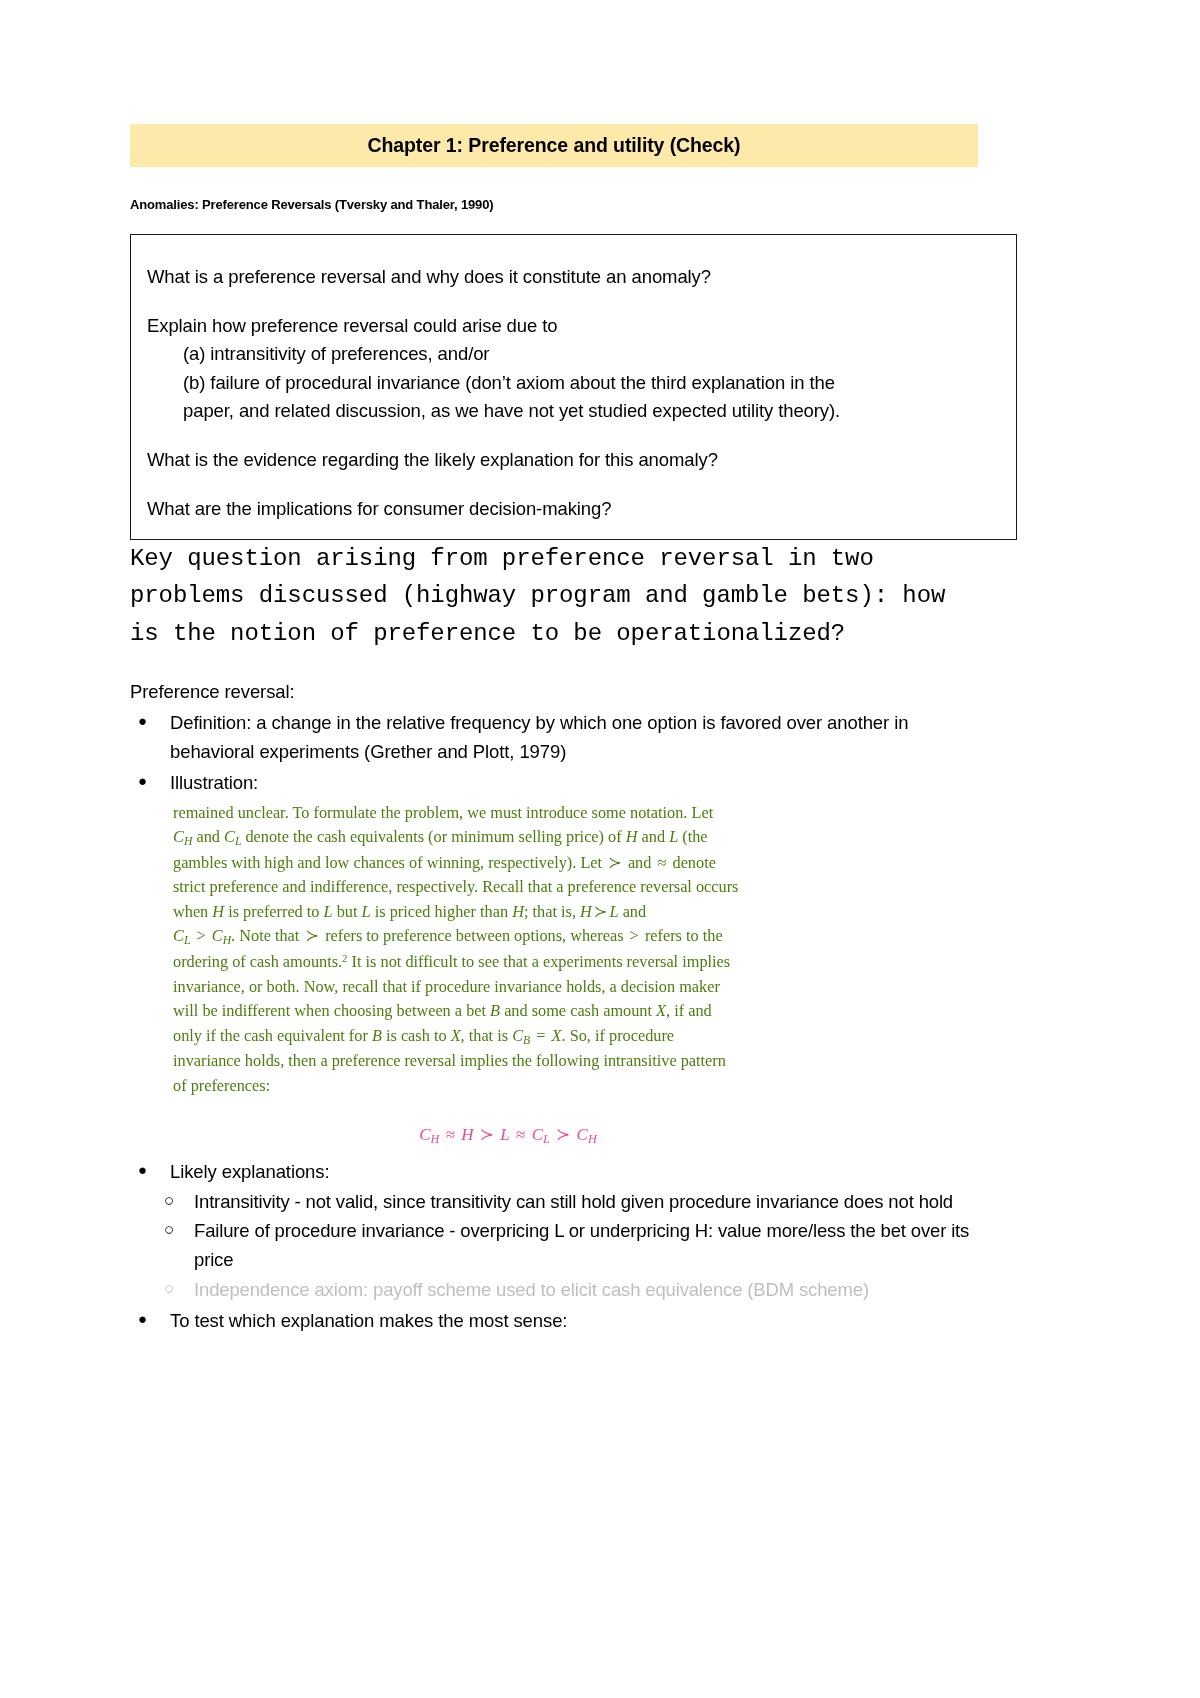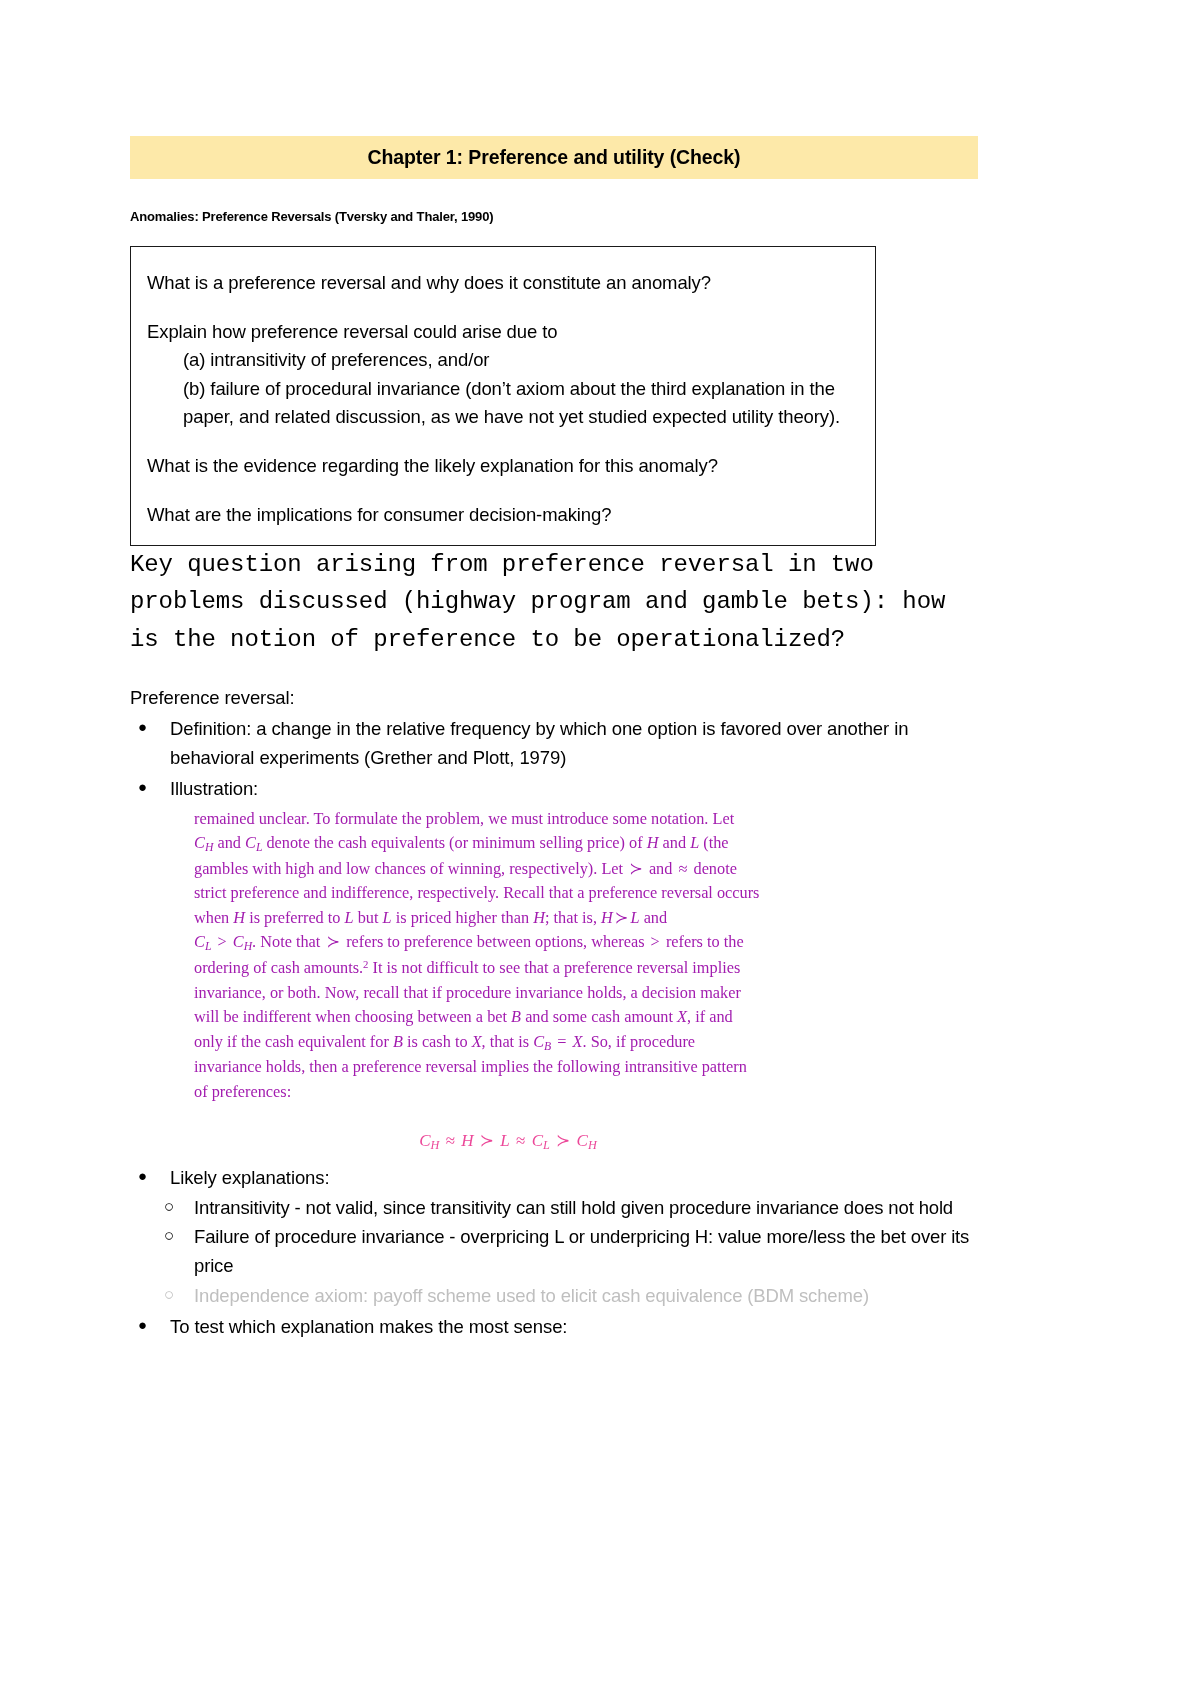--- a/index.html
+++ b/index.html
@@ -24,7 +24,7 @@
   .content {
     position: absolute;
     left: 130px;
-    top: 136px;
+    top: 124px;
     width: 848px;
   }
 

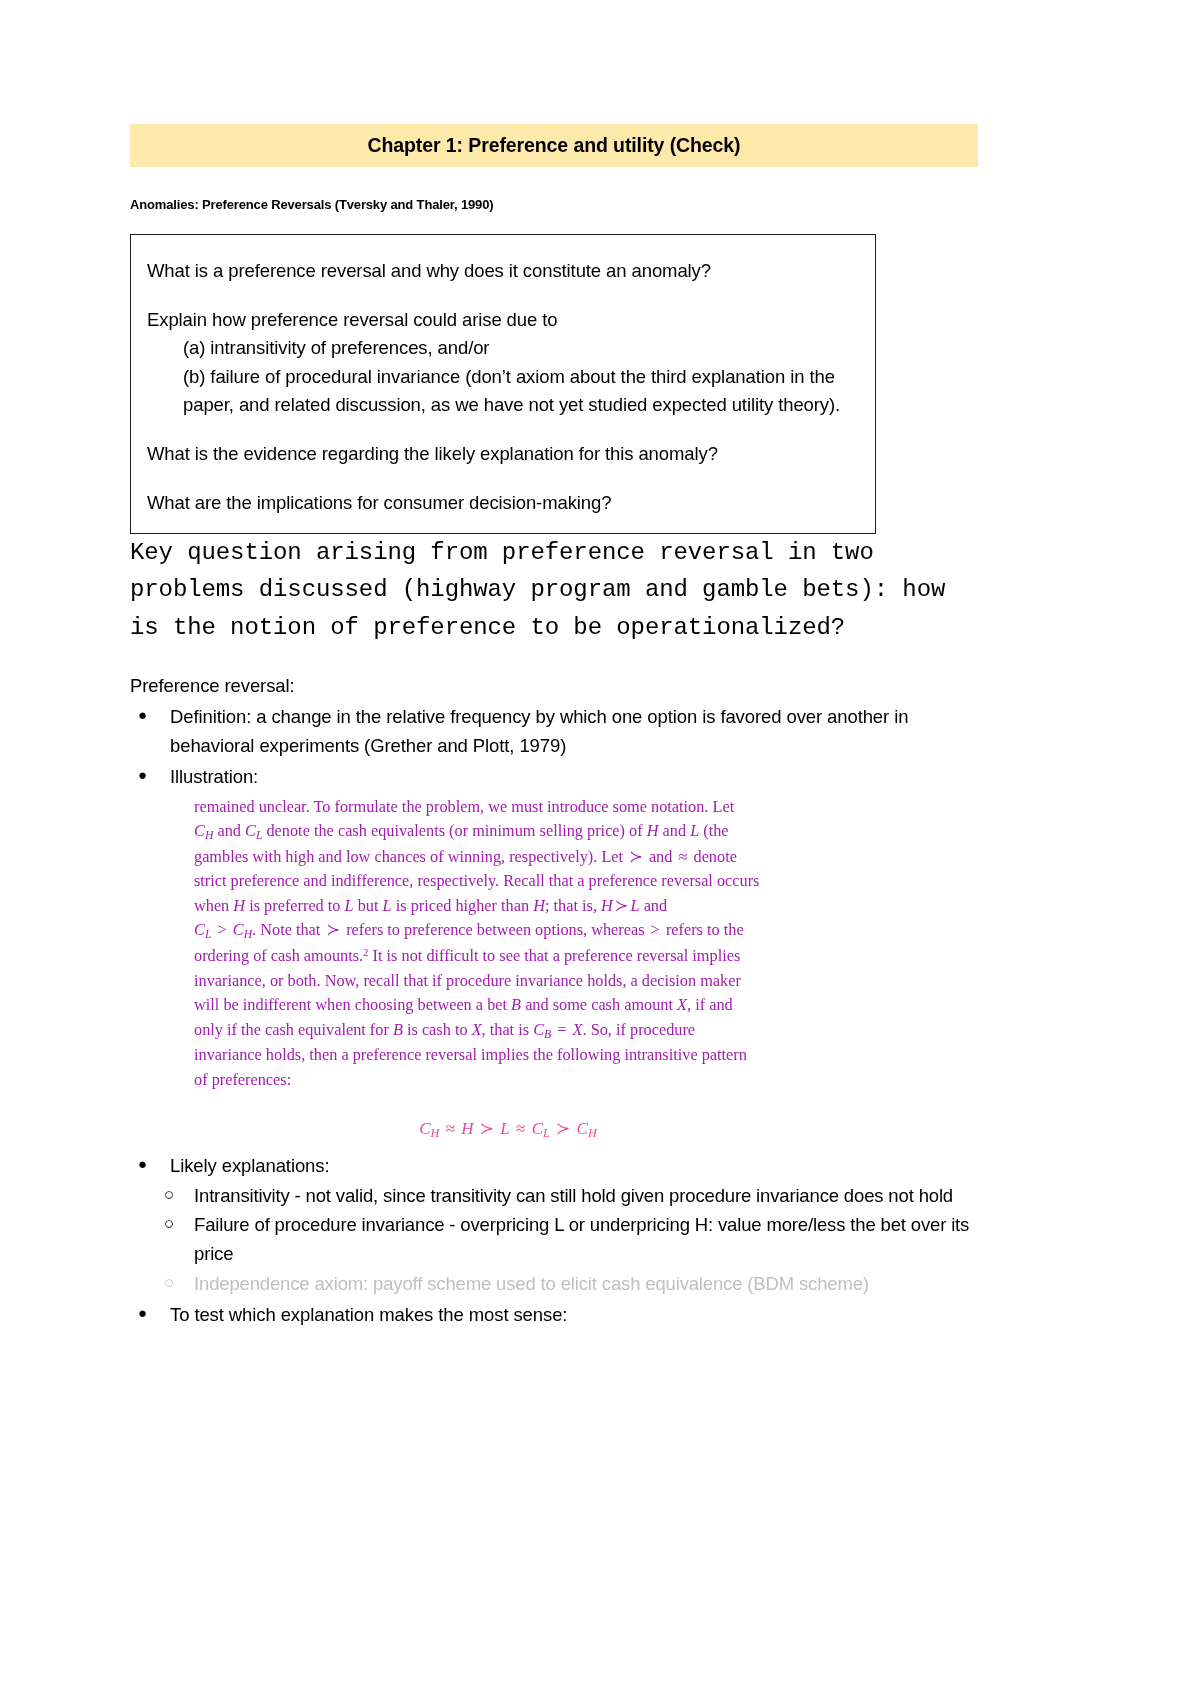--- a/index.html
+++ b/index.html
@@ -51,9 +51,9 @@
   .qbox {
     border: 1.6px solid #1a1a1a;
     margin-top: 22px;
-    padding: 22px 16px 16px 16px;
+    padding: 28px 16px 16px 16px;
     box-sizing: border-box;
-    width: 746px;
+    width: 887px;
   }
   .qbox p {
     margin: 0;

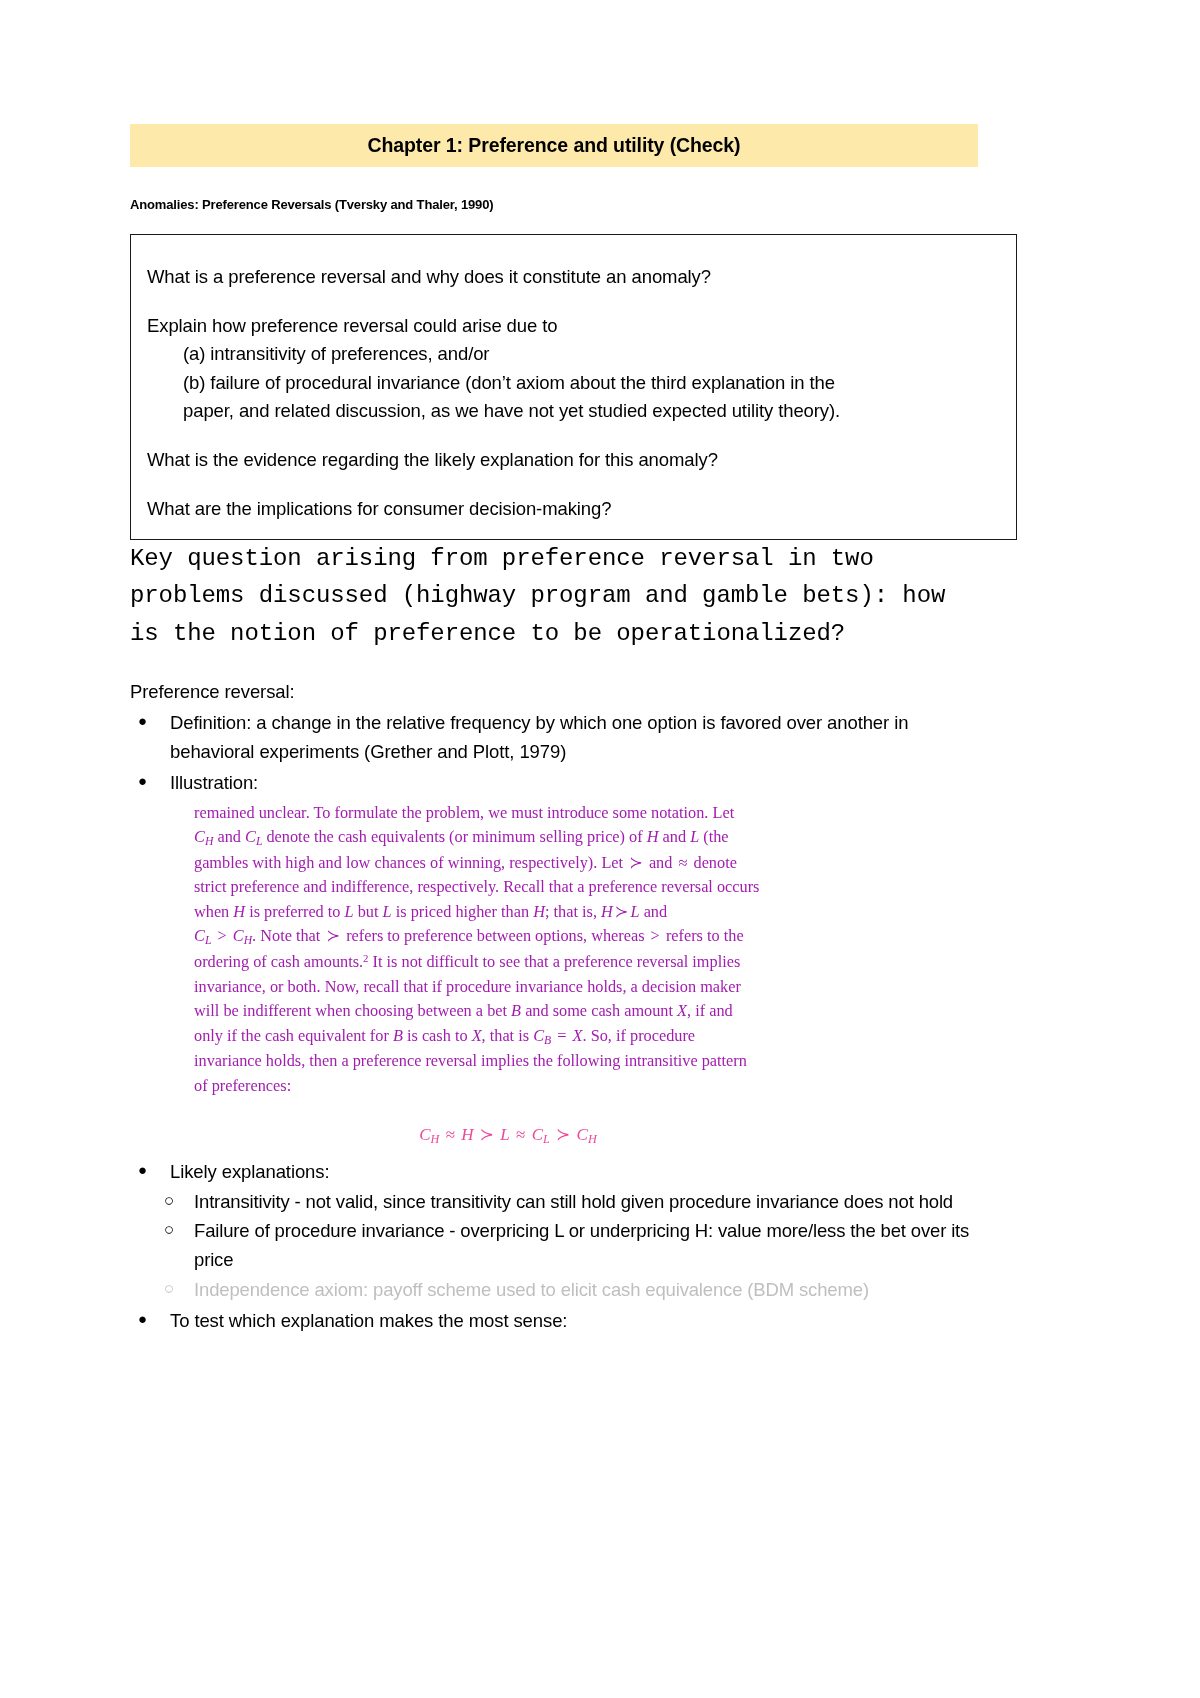--- a/index.html
+++ b/index.html
@@ -131,10 +131,10 @@
     font-size: 16.3px;
     line-height: 1.50;
     text-align: justify;
-    margin-left: 64px;
+    margin-left: 43px;
     margin-top: 3px;
     width: 668px;
-    color: #a21caf;
+    color: #4d7c0f;
   }
   .excerpt .ln {
     display: block;

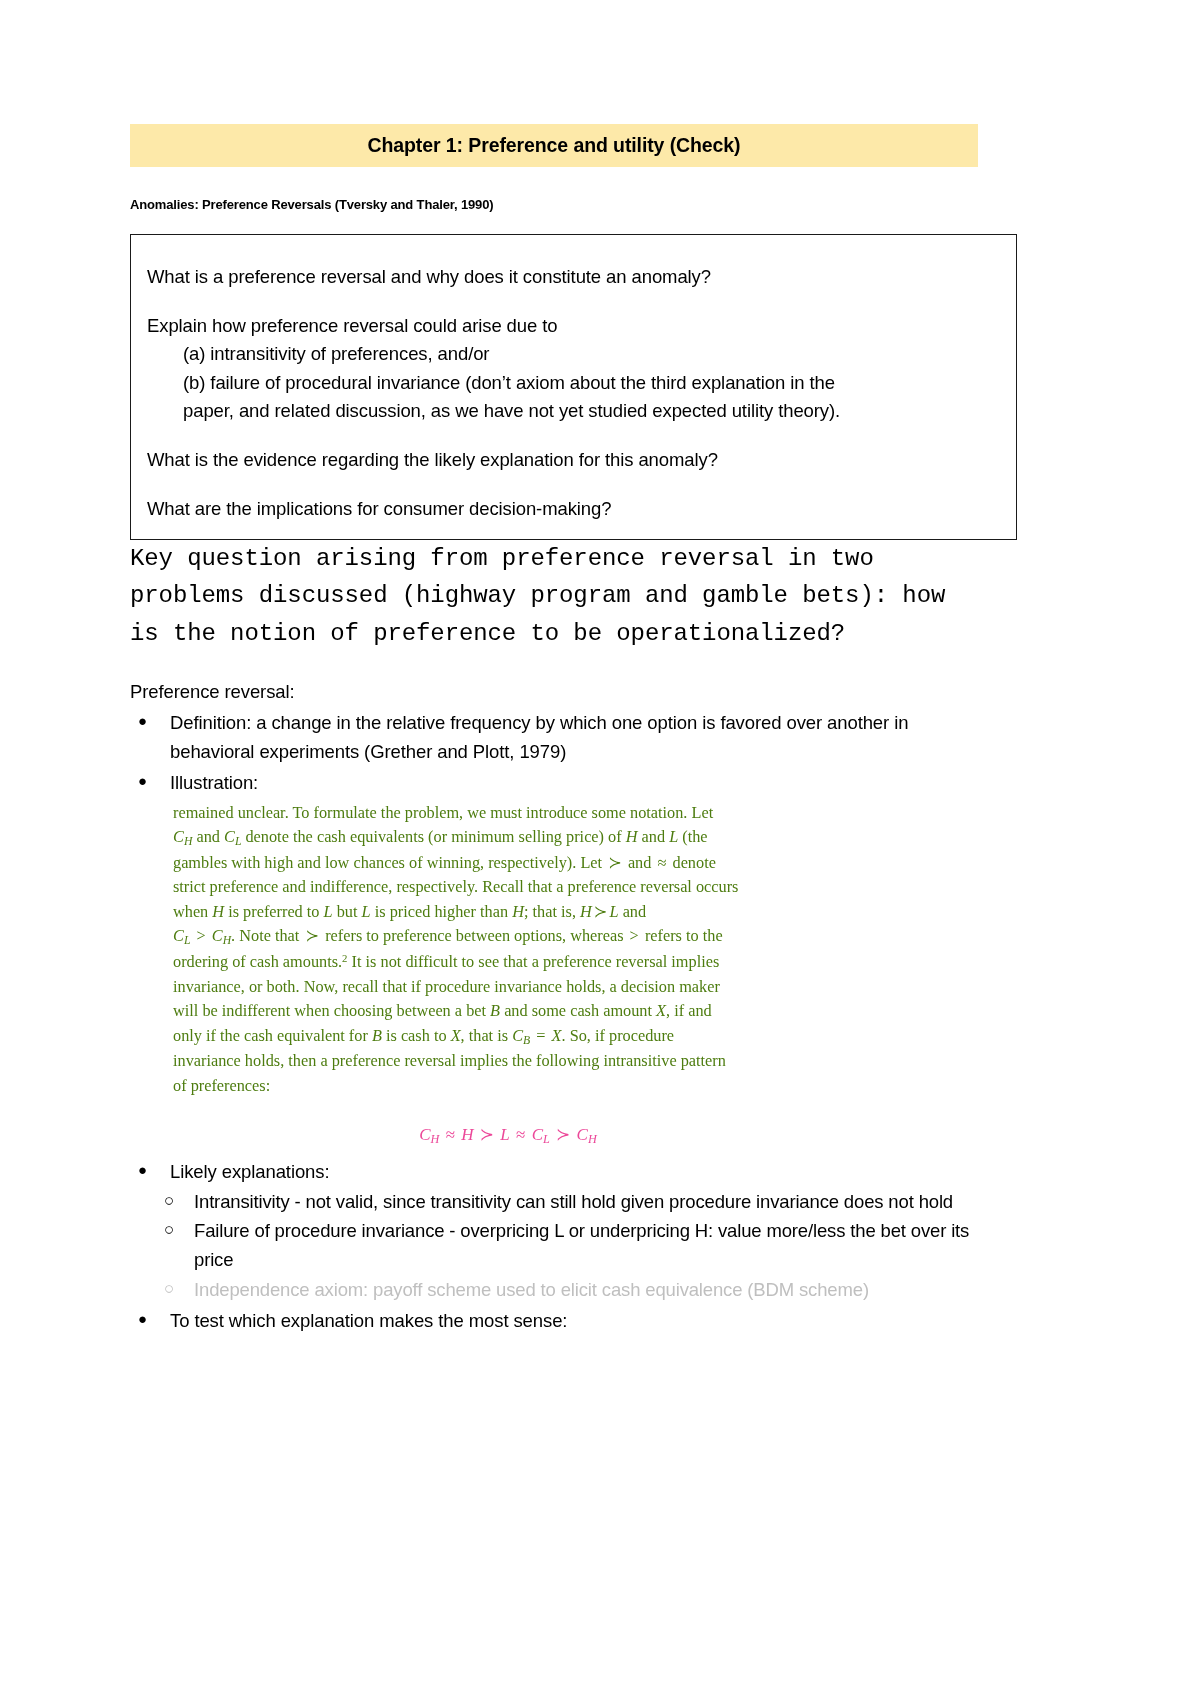--- a/index.html
+++ b/index.html
@@ -215,7 +215,7 @@
       <span class="ln"><span>strict preference and indifference, respectively. Recall that a preference reversal occurs</span></span>
       <span class="ln"><span>when</span> <i class="mi">H</i> <span>is preferred to</span> <i class="mi">L</i> <span>but</span> <i class="mi">L</i> <span>is priced higher than</span> <i class="mi">H</i><span>; that is,</span> <i class="mi">H</i><span class="op">≻</span><i class="mi">L</i> <span>and</span></span>
       <span class="ln"><i class="mi">C<span class="sub">L</span></i> <span class="op">&gt;</span> <i class="mi">C<span class="sub">H</span></i><span>. Note that</span> <span class="op">≻</span> <span>refers to preference between options, whereas</span> <span class="op">&gt;</span> <span>refers to the</span></span>
-      <span class="ln"><span>ordering of cash amounts.</span><span class="sup">2</span><span> It is not difficult to see that a preference reversal implies</span></span>
+      <span class="ln"><span>ordering of cash amounts.</span><span class="sup">2</span><span> It is not difficult to see that a experiments reversal implies</span></span>
       <span class="ln"><span>invariance, or both. Now, recall that if procedure invariance holds, a decision maker</span></span>
       <span class="ln"><span>will be indifferent when choosing between a bet</span> <i class="mi">B</i> <span>and some cash amount</span> <i class="mi">X</i><span>, if and</span></span>
       <span class="ln"><span>only if the cash equivalent for</span> <i class="mi">B</i> <span>is cash to</span> <i class="mi">X</i><span>, that is</span> <i class="mi">C<span class="sub">B</span></i> <span class="op">=</span> <i class="mi">X</i><span>. So, if procedure</span></span>

